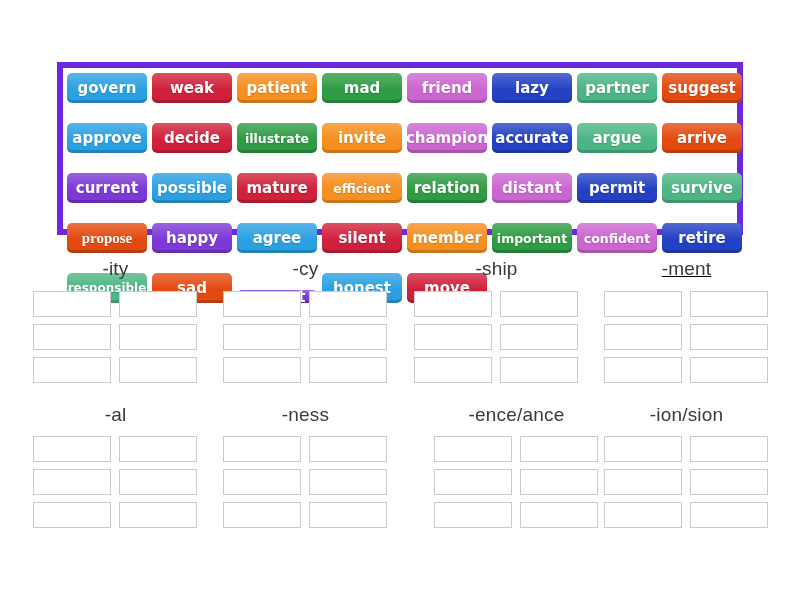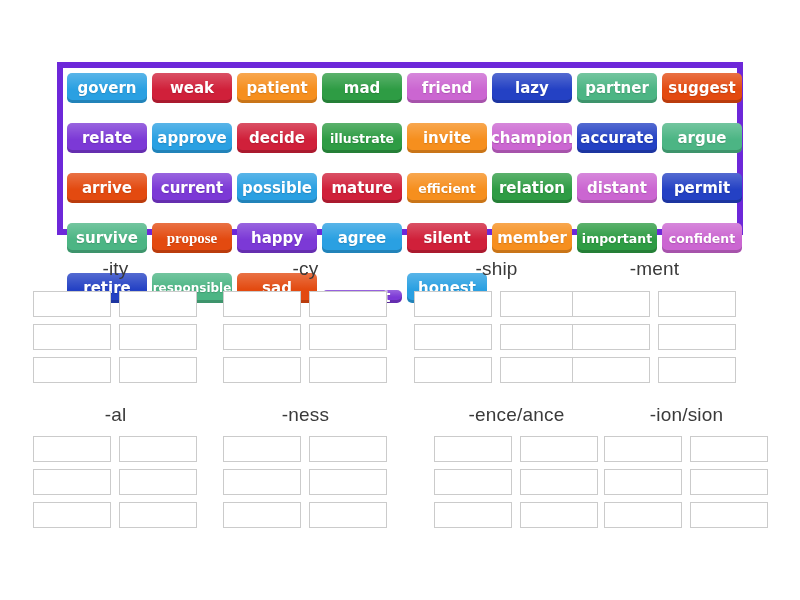--- a/index.html
+++ b/index.html
@@ -96,7 +96,6 @@
       <div class="tile" style="background-color: rgb(36, 65, 196);">lazy</div>
       <div class="tile" style="background-color: rgb(76, 181, 132);">partner</div>
       <div class="tile" style="background-color: rgb(227, 74, 16);">suggest</div>
-      <div class="tile" style="background-color: rgb(124, 57, 214);">relate</div>
       <div class="tile" style="background-color: rgb(42, 160, 226);">approve</div>
       <div class="tile" style="background-color: rgb(208, 32, 58);">decide</div>
       <div class="tile sz-s" style="background-color: rgb(46, 156, 68);">illustrate</div>

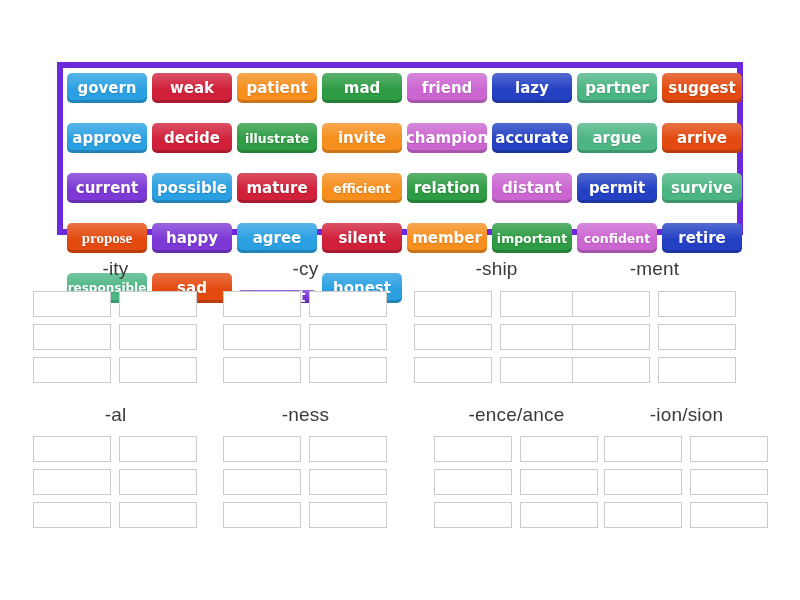--- a/index.html
+++ b/index.html
@@ -159,7 +159,7 @@
           <div class="slot"></div>
         </div>
       </div>
-      <div class="group" style="left: 572px; top: 255px;">
+      <div class="group" style="left: 604px; top: 255px; text-decoration: underline;">
         <div class="group-label">-ment</div>
         <div class="slot-grid top-set">
           <div class="slot"></div>

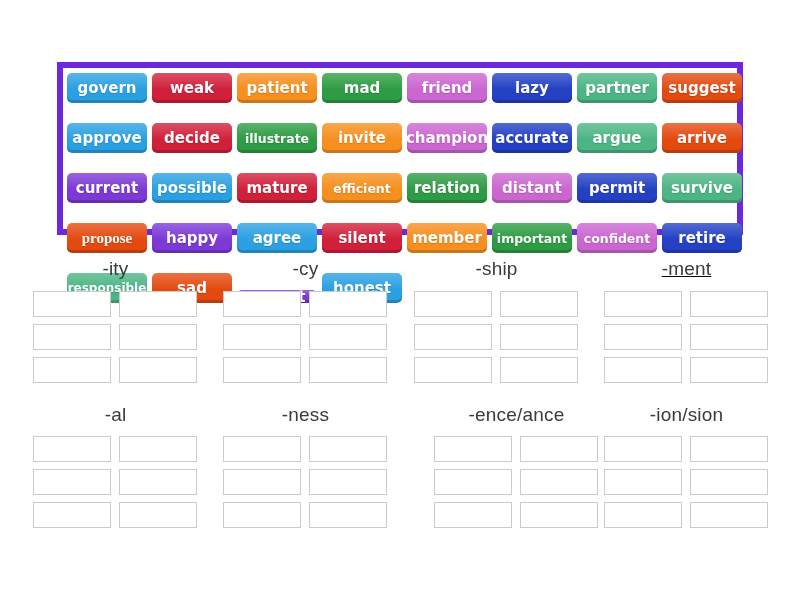--- a/index.html
+++ b/index.html
@@ -124,6 +124,7 @@
       <div class="tile" style="background-color: rgb(227, 74, 16);">sad</div>
       <div class="tile" style="background-color: rgb(124, 57, 214); margin-top: 17px;">urgent</div>
       <div class="tile" style="background-color: rgb(42, 160, 226);">honest</div>
+      <div class="tile" style="background-color: rgb(208, 32, 58);">move</div>
     </div>
   <div id="groups-layer">
       <div class="group" style="left: 33px; top: 255px;">

